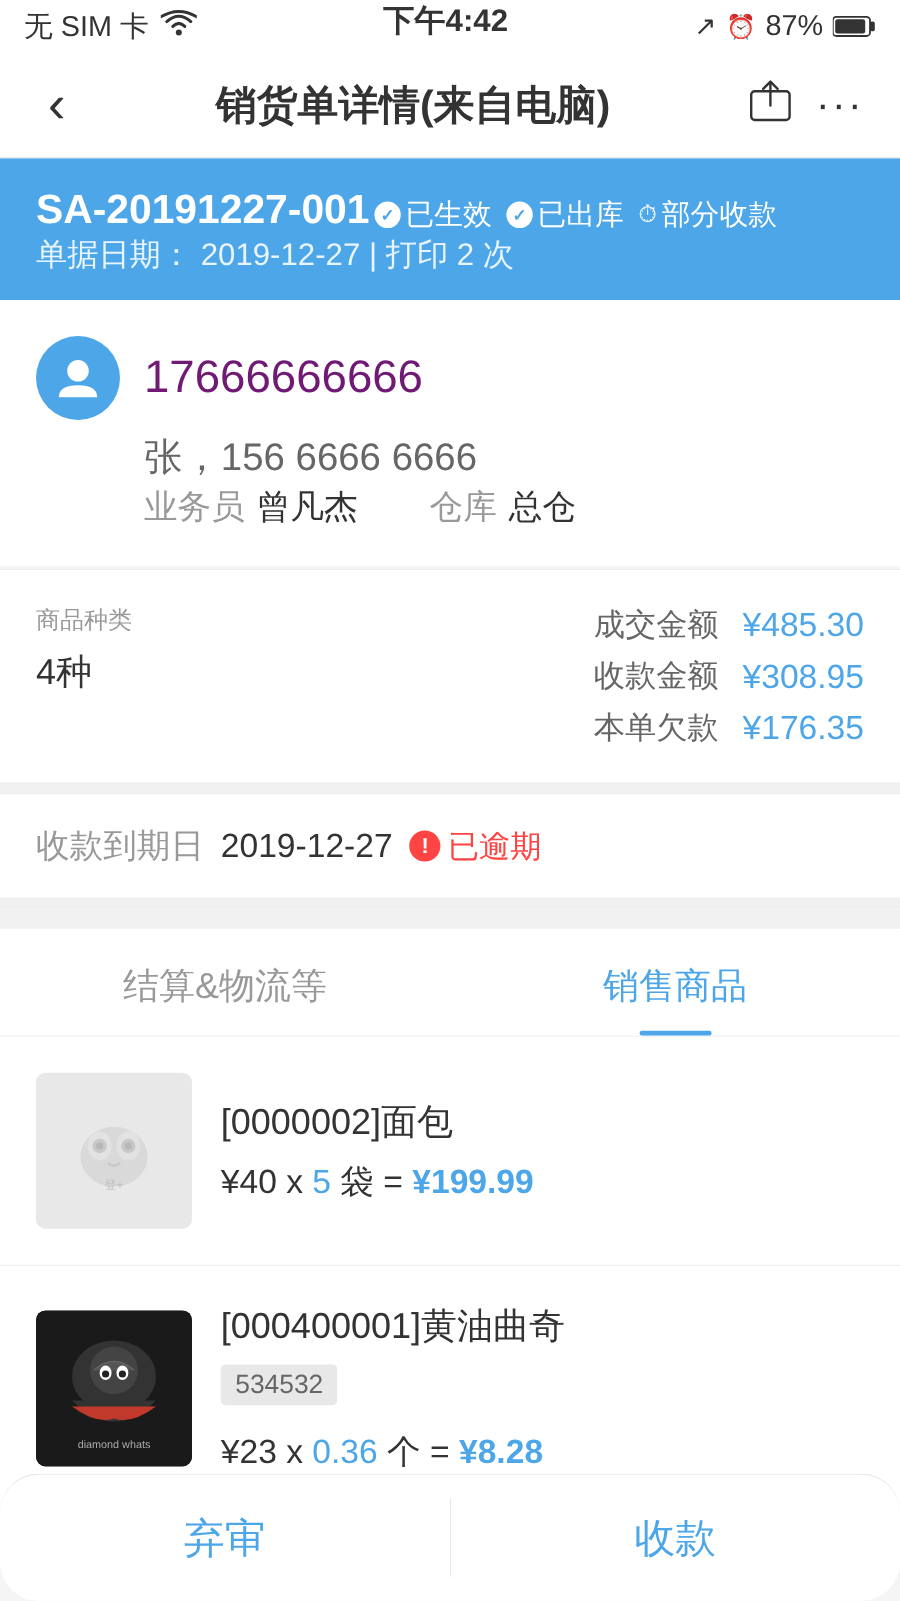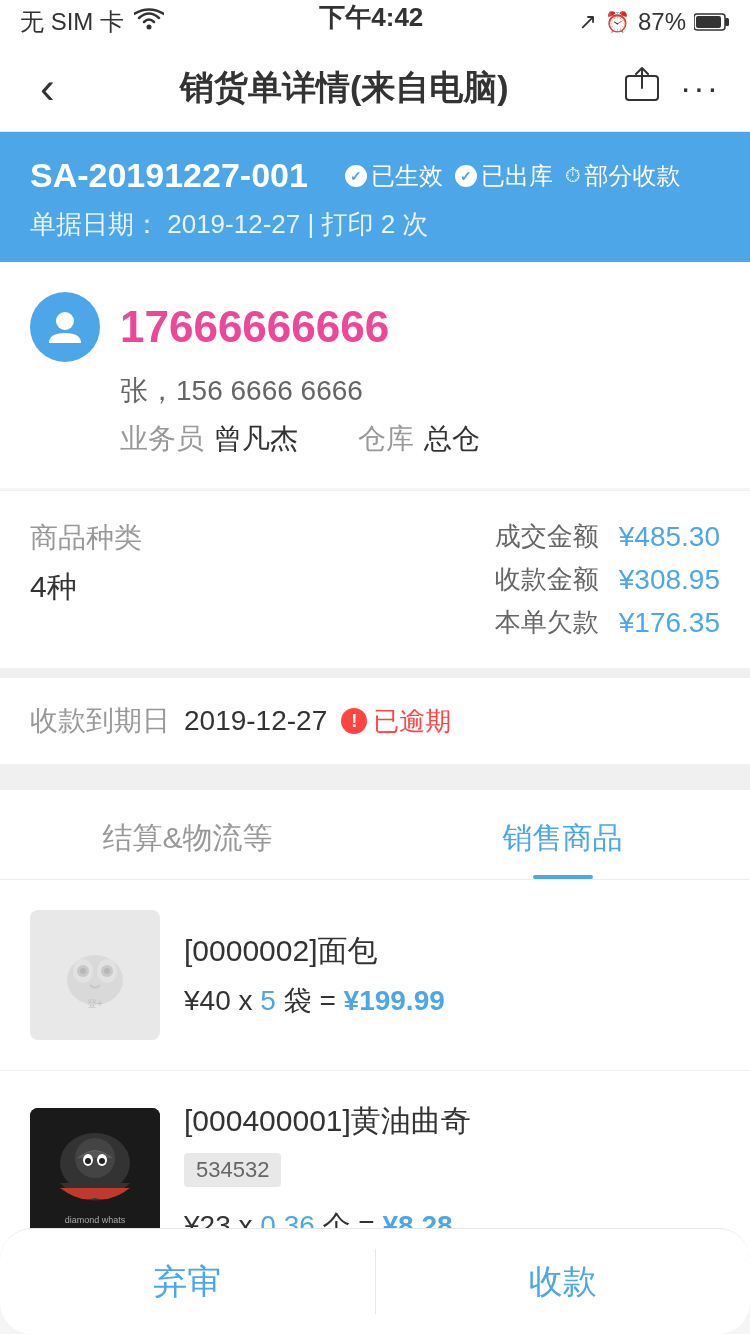--- a/index.html
+++ b/index.html
@@ -61,9 +61,8 @@
     }
     .header-blue-row1 {
       display: flex;
-      align-items: center;
-      gap: 37px;
-      margin-bottom: 12px;
+      align-items: flex-end;
+      gap: 4px;
     }
     .order-id {
       font-size: 34px;

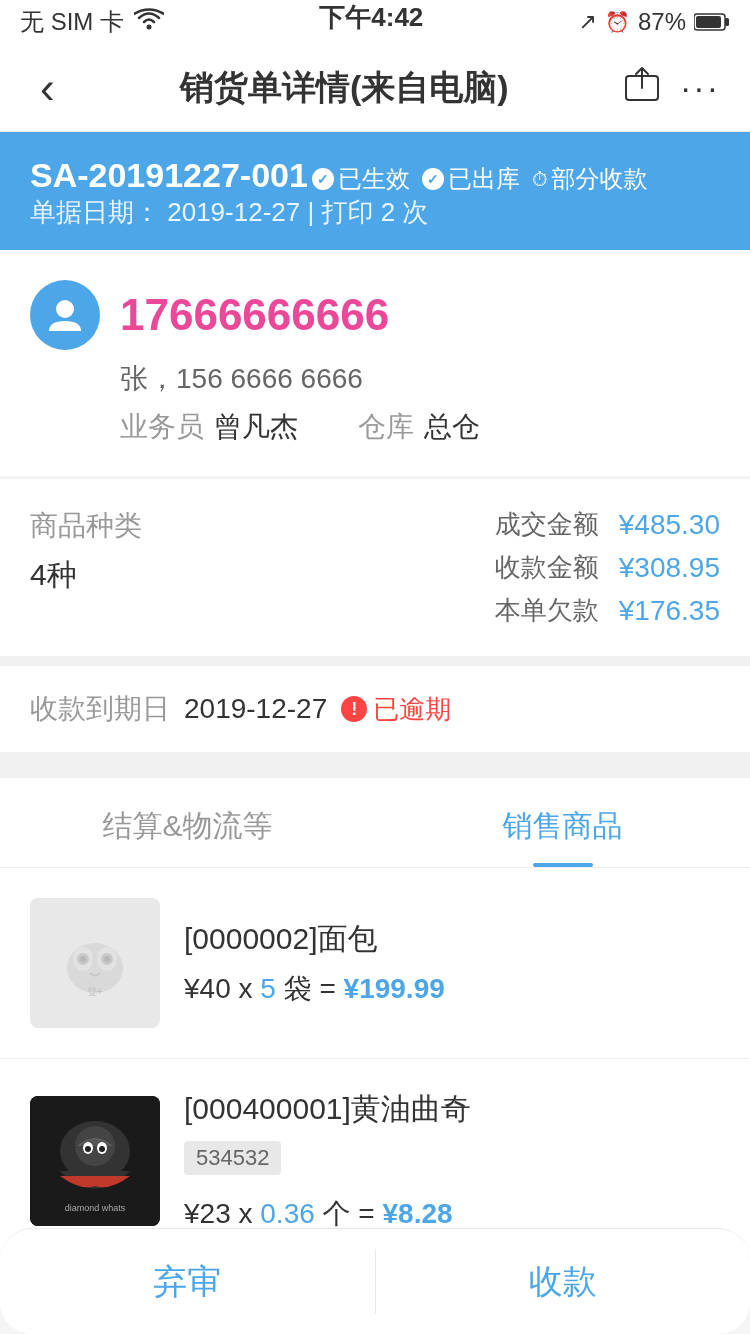--- a/index.html
+++ b/index.html
@@ -127,9 +127,9 @@
       flex-shrink: 0;
     }
     .customer-name {
-      font-size: 44px;
-      font-weight: 700;
-      color: #ec4899;
+      font-size: 38px;
+      font-weight: 400;
+      color: #701a75;
     }
     .customer-detail {
       font-size: 28px;

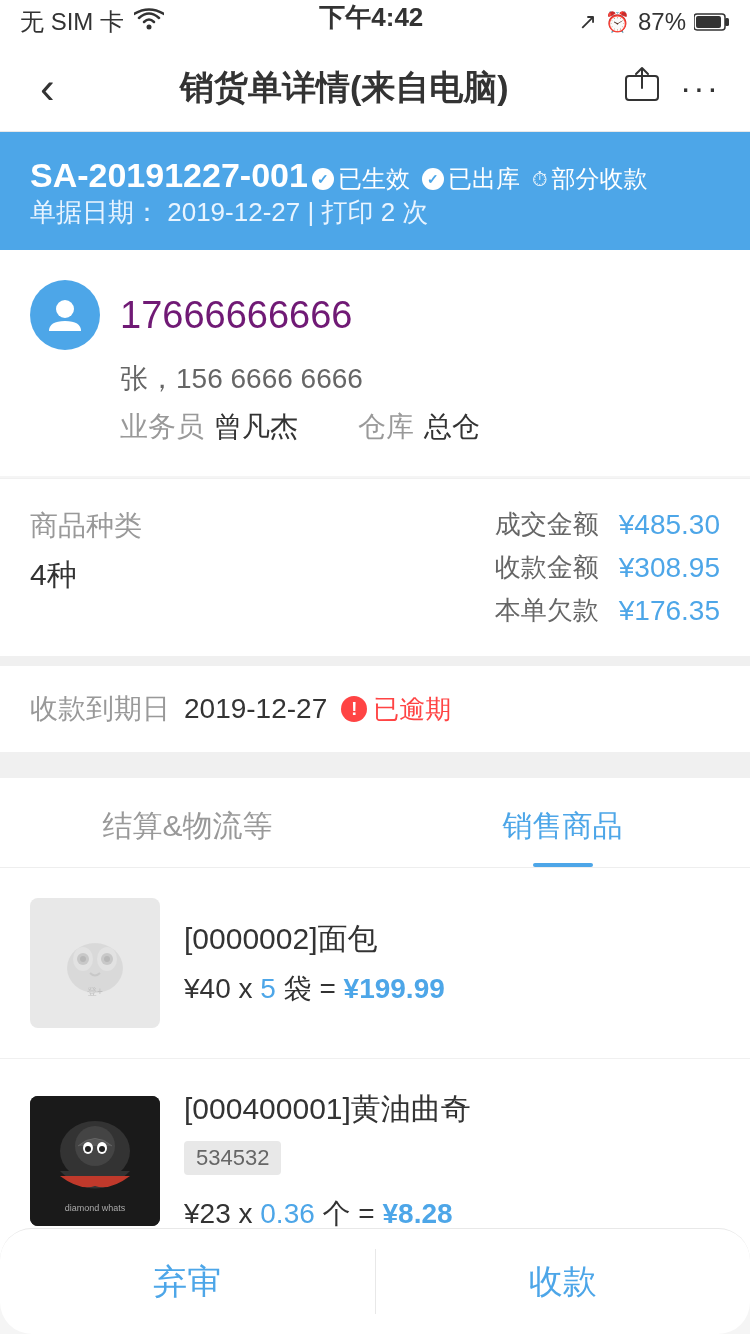--- a/index.html
+++ b/index.html
@@ -132,9 +132,8 @@
       color: #701a75;
     }
     .customer-detail {
-      font-size: 28px;
+      font-size: 32px;
       color: #666;
-      margin-bottom: 10px;
       padding-left: 90px;
     }
     .customer-meta {

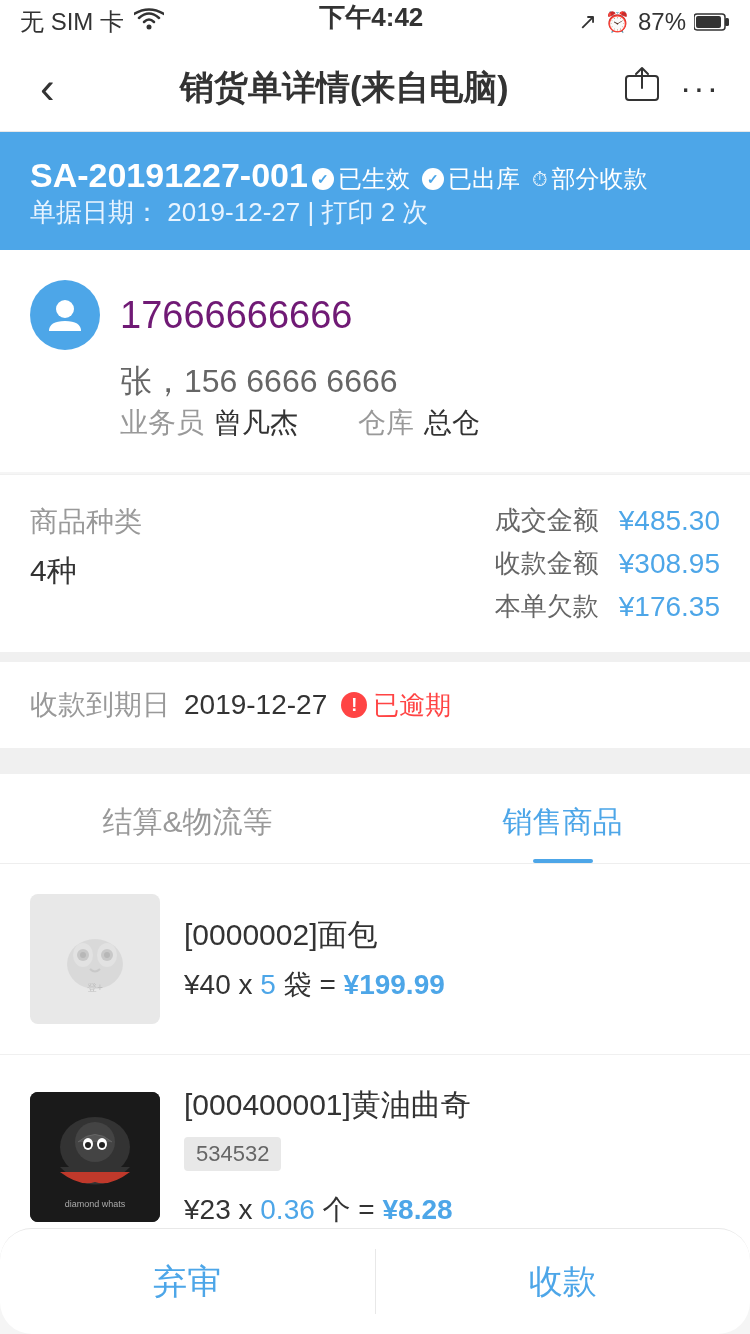--- a/index.html
+++ b/index.html
@@ -373,7 +373,7 @@
 <div style="background:#fff; border-top: 1px solid #f0f0f0;">
   <div style="display:flex; justify-content:space-between; padding: 28px 30px;">
     <div>
-      <div style="font-size:28px;color:#999;margin-bottom:10px;">商品种类</div>
+      <div style="font-size:20px;color:#999;margin-bottom:10px;">商品种类</div>
       <div style="font-size:30px;color:#333;font-weight:500;">4种</div>
     </div>
     <div style="display:flex;flex-direction:column;gap:8px;align-items:flex-end;">

